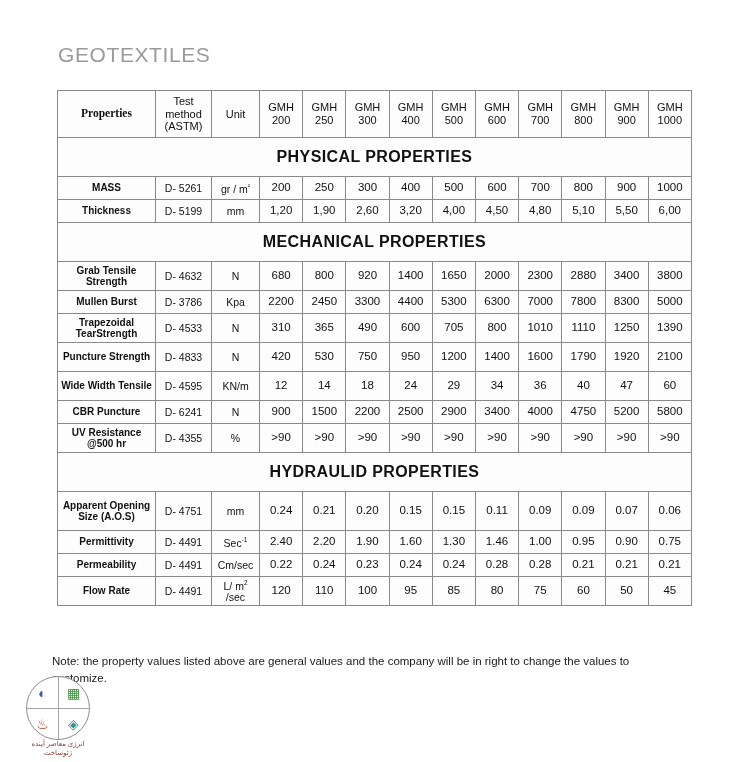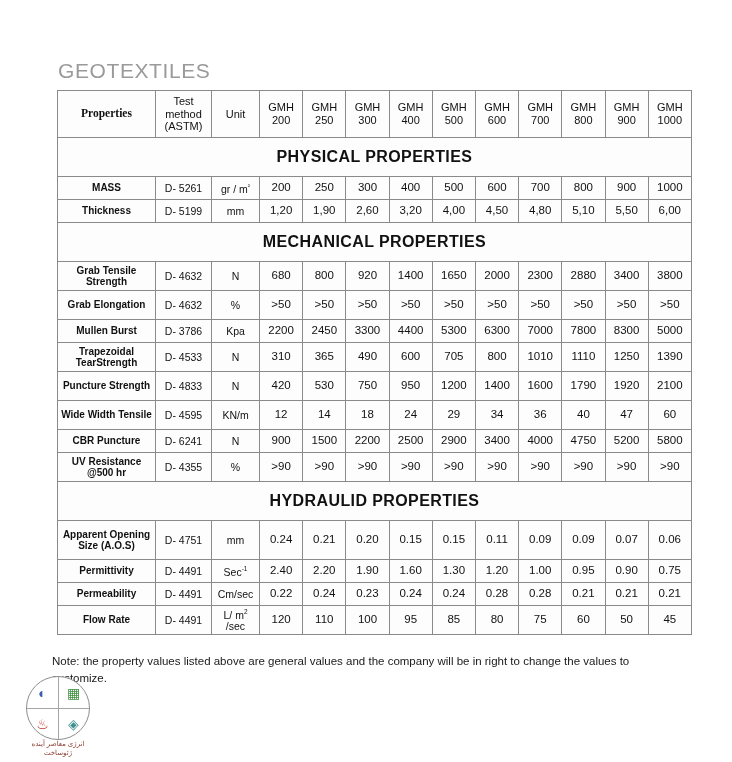--- a/index.html
+++ b/index.html
@@ -17,7 +17,7 @@
   #page-title {
     position: absolute;
     left: 58px;
-    top: 59px;
+    top: 43px;
     font-size: 21px;
     letter-spacing: 0.6px;
     color: #9a9a9a;

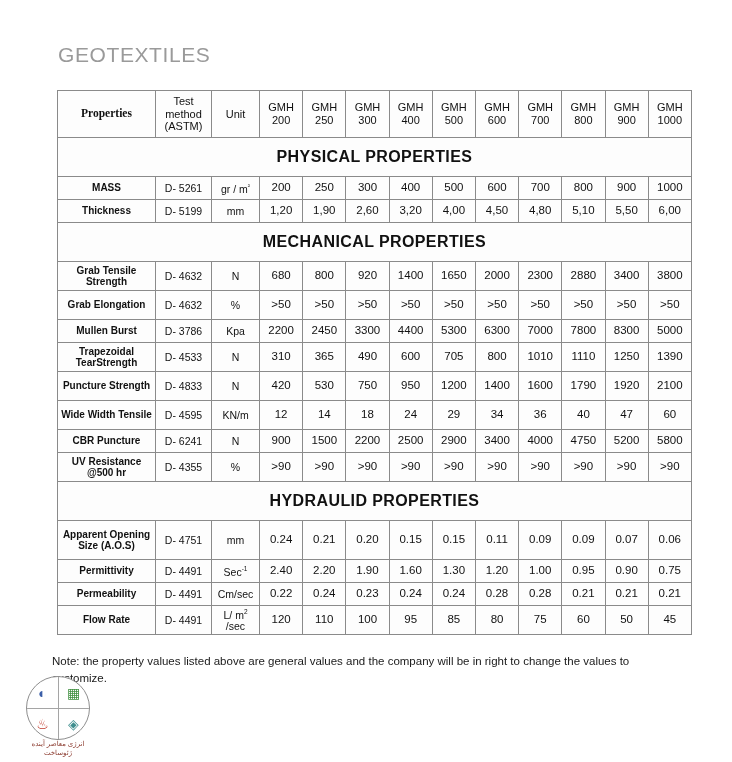--- a/index.html
+++ b/index.html
@@ -273,21 +273,6 @@
           <td>2880</td>
           <td>3400</td>
           <td>3800</td>
-        </tr>
-        <tr class="data h2">
-          <td class="prop">Grab Elongation</td>
-          <td class="test">D- 4632</td>
-          <td class="unit"><span>%</span></td>
-          <td>&gt;50</td>
-          <td>&gt;50</td>
-          <td>&gt;50</td>
-          <td>&gt;50</td>
-          <td>&gt;50</td>
-          <td>&gt;50</td>
-          <td>&gt;50</td>
-          <td>&gt;50</td>
-          <td>&gt;50</td>
-          <td>&gt;50</td>
         </tr>
         <tr class="data h1">
           <td class="prop">Mullen Burst</td>

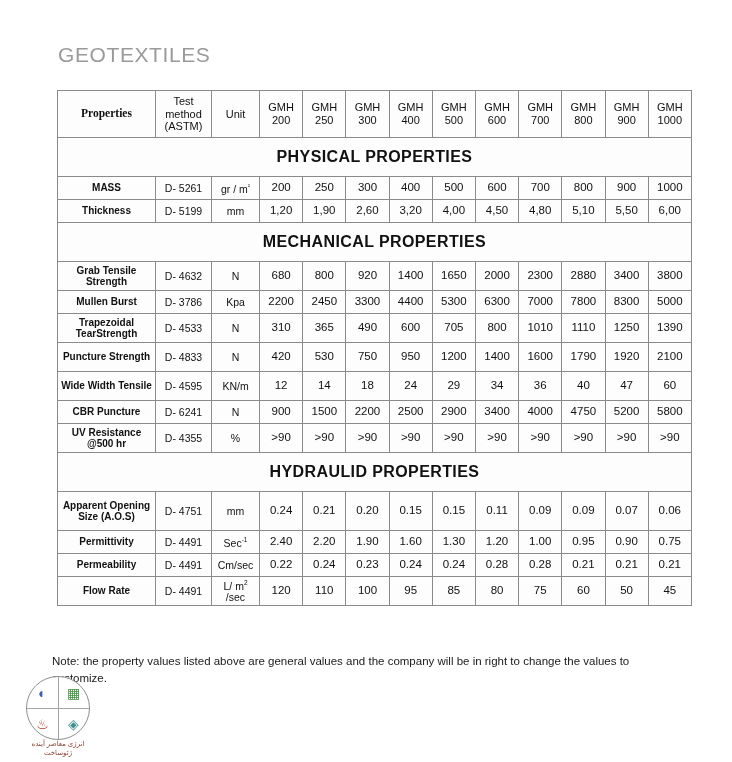--- a/index.html
+++ b/index.html
@@ -391,7 +391,7 @@
           <td>1.90</td>
           <td>1.60</td>
           <td>1.30</td>
-          <td>1.20</td>
+          <td>1.46</td>
           <td>1.00</td>
           <td>0.95</td>
           <td>0.90</td>

